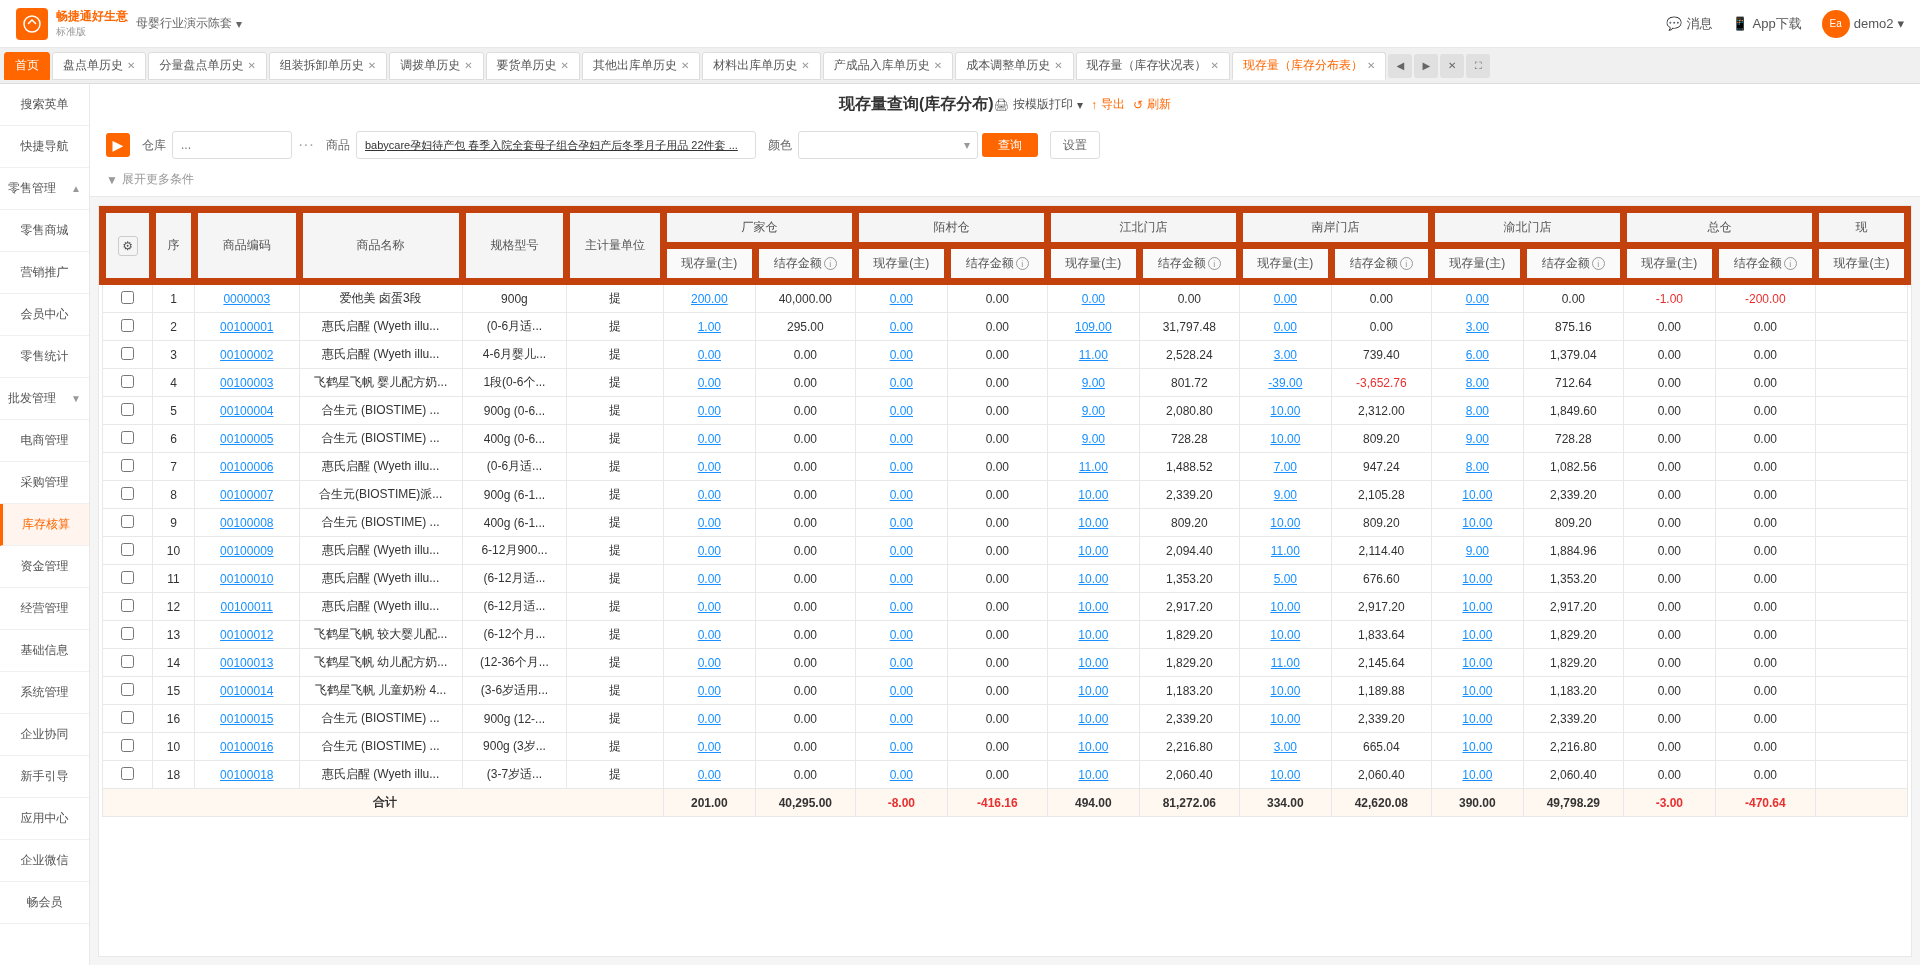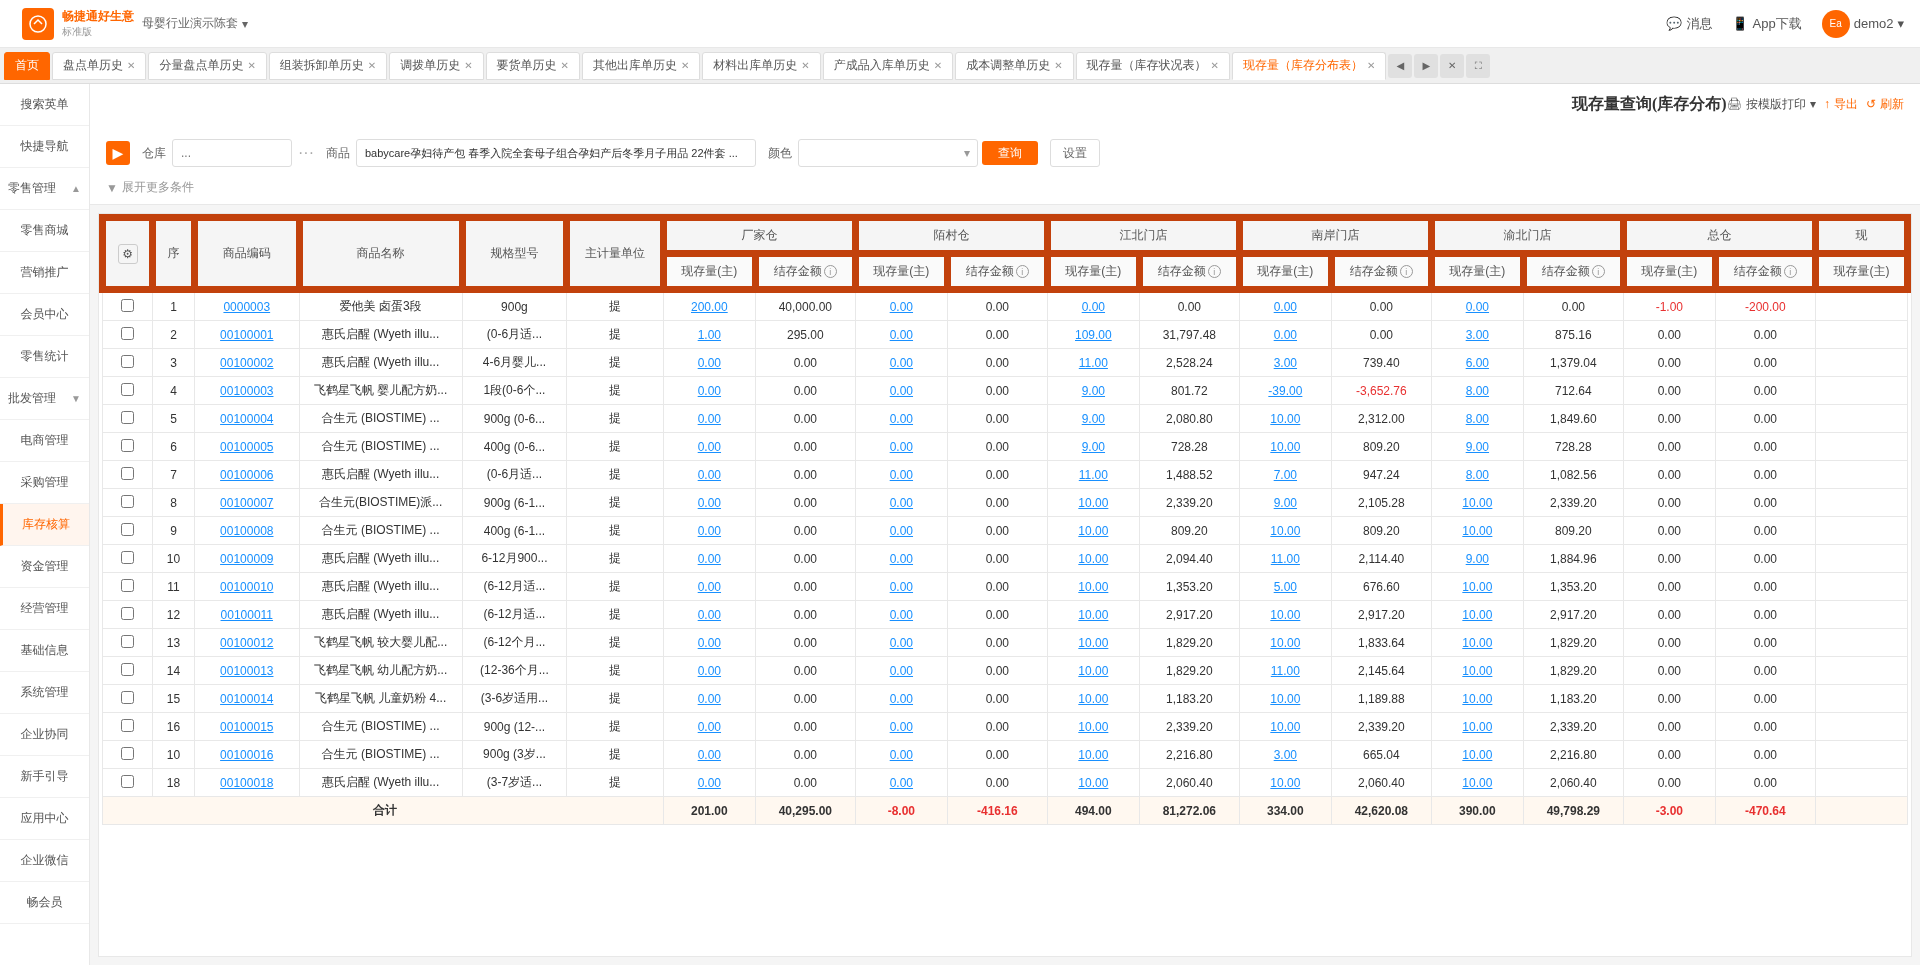--- a/index.html
+++ b/index.html
@@ -19,7 +19,6 @@
       display: flex;
       align-items: center;
       gap: 8px;
-      margin-left: 6px;
     }
     .logo-icon {
       width: 32px;

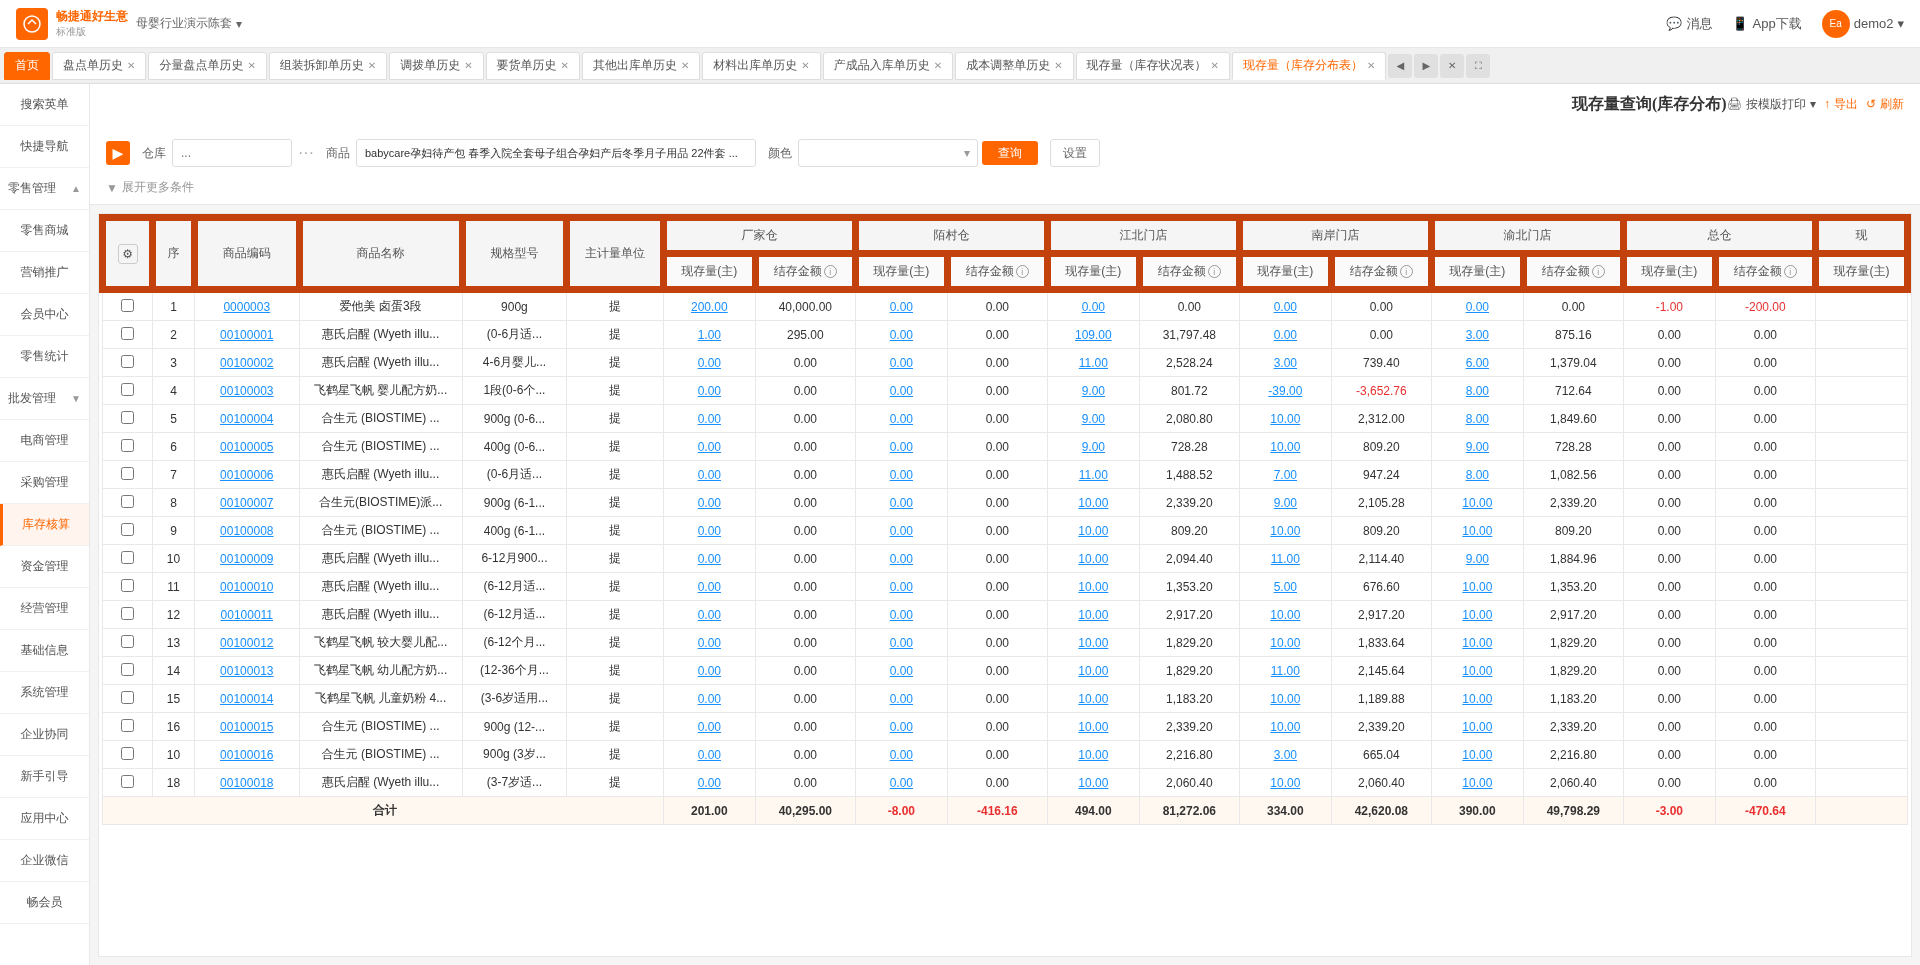--- a/index.html
+++ b/index.html
@@ -162,9 +162,8 @@
     .page-title-row {
       display: flex;
       align-items: center;
-      justify-content: flex-end;
-      margin-bottom: 16px;
-      font-family: Liberation Serif, serif;
+      justify-content: center;
+      margin-bottom: 8px;
     }
     .page-title {
       font-size: 16px;

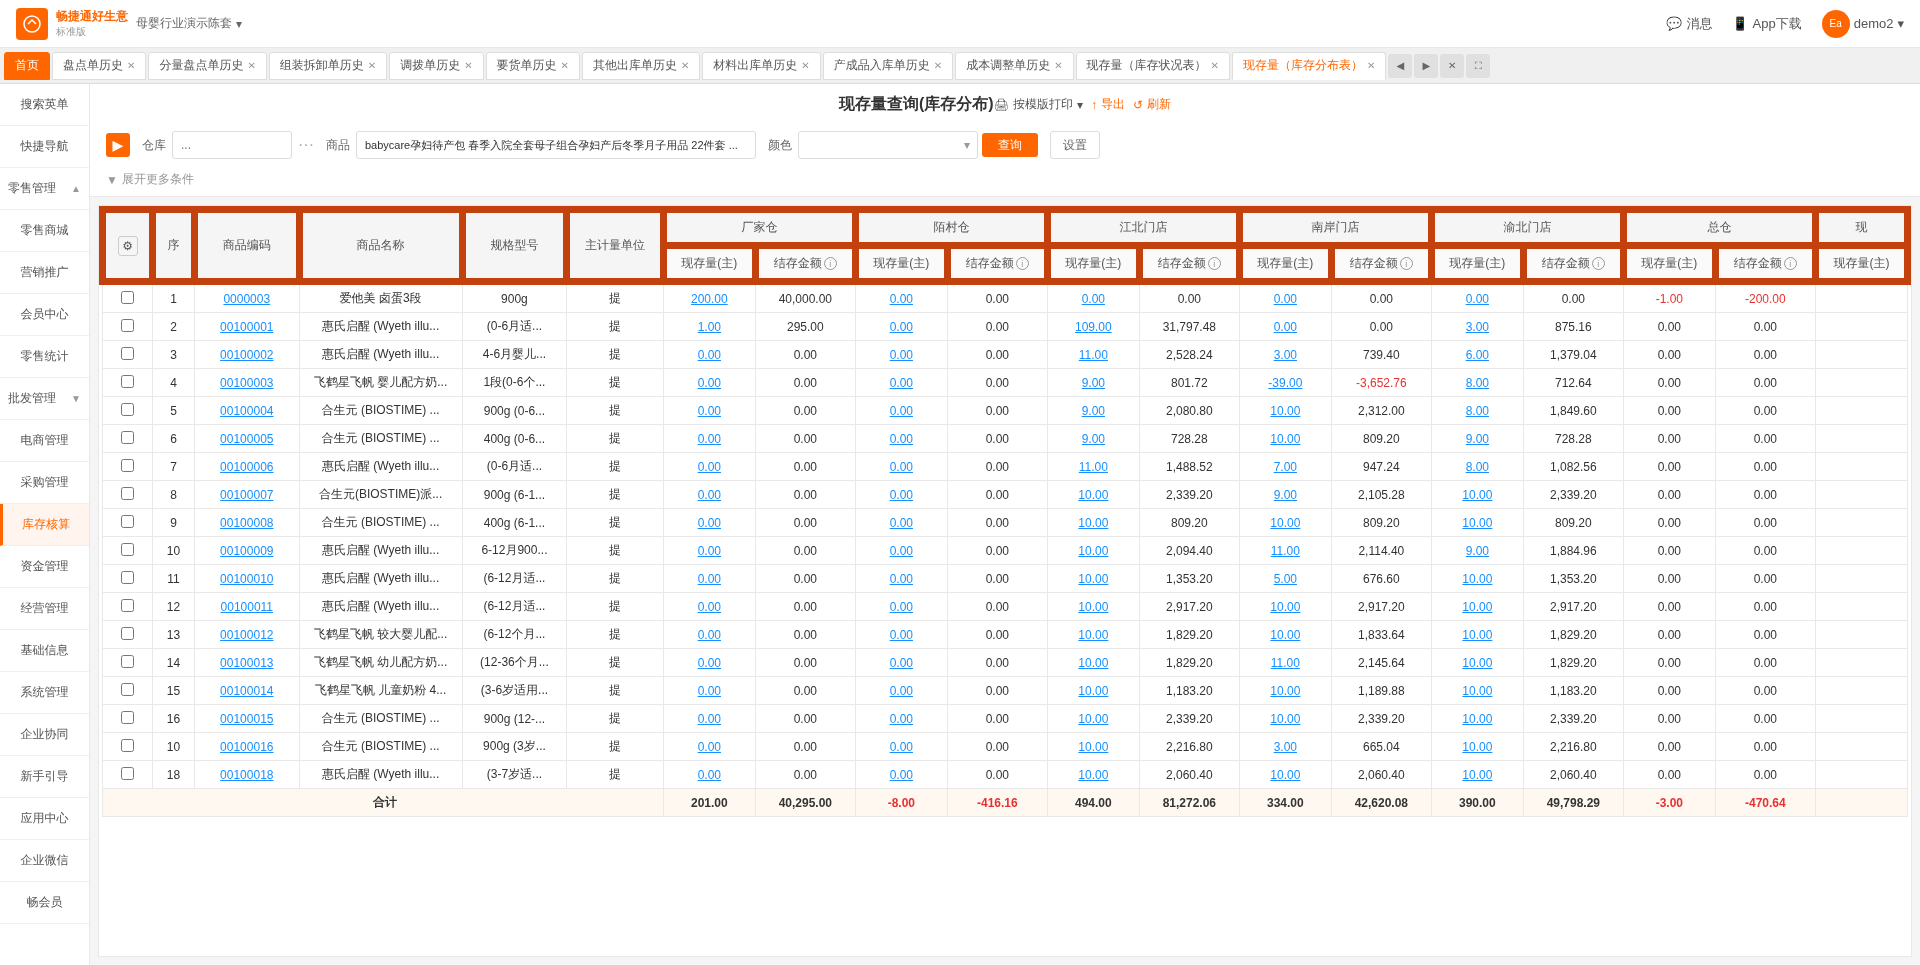--- a/index.html
+++ b/index.html
@@ -240,6 +240,7 @@
     .filter-input-wide {
       width: 400px;
       font-size: 11px;
+      text-decoration: underline;
     }
     .filter-dots {
       color: #aaa;

